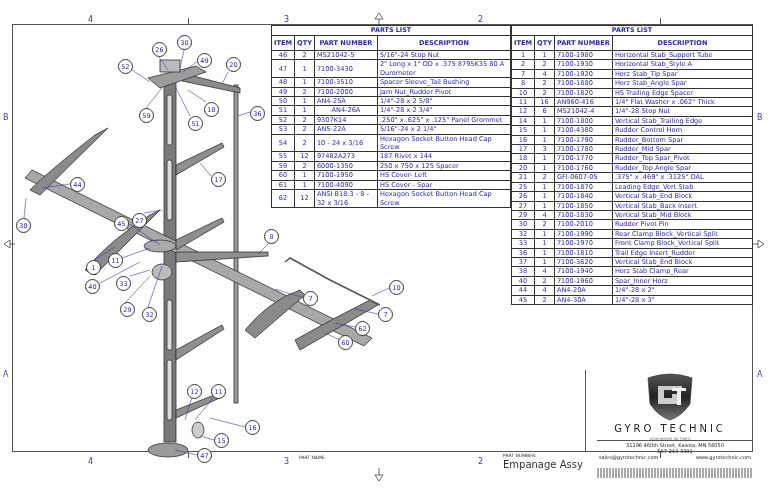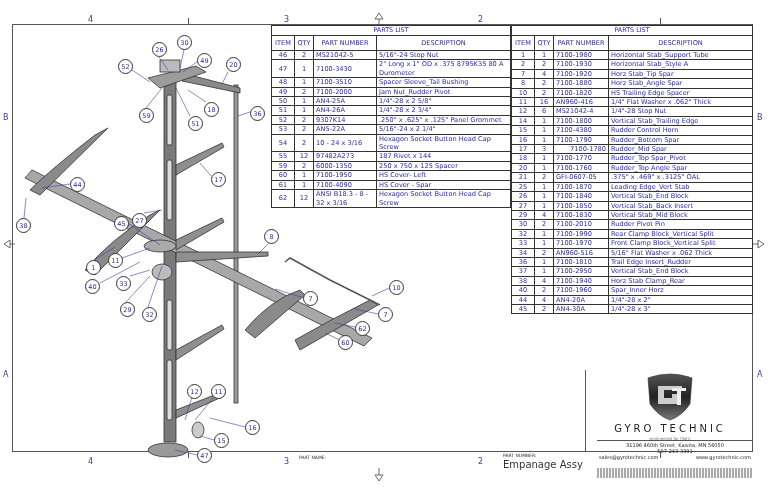--- a/index.html
+++ b/index.html
@@ -9,7 +9,7 @@
   .tick{position:absolute;background:#555;}
   .plist{position:absolute;border-collapse:collapse;font-family:"DejaVu Sans",sans-serif;font-size:6.6px;color:#2a2ab0;background:#fff;}
   .plist td,.plist th{border:1px solid #333;padding:0 2px;line-height:8.4px;height:8.4px;white-space:nowrap;overflow:hidden;}
-  .plist th{font-weight:normal;color:#2a2ab0;height:14px;}
+  .plist th{font-weight:bold;color:#2a2ab0;height:14px;}
   .plist .title th{height:9px;line-height:9px;font-size:6.4px;}
   .plist td.c{text-align:center;}
   .plist td.desc{white-space:normal;}

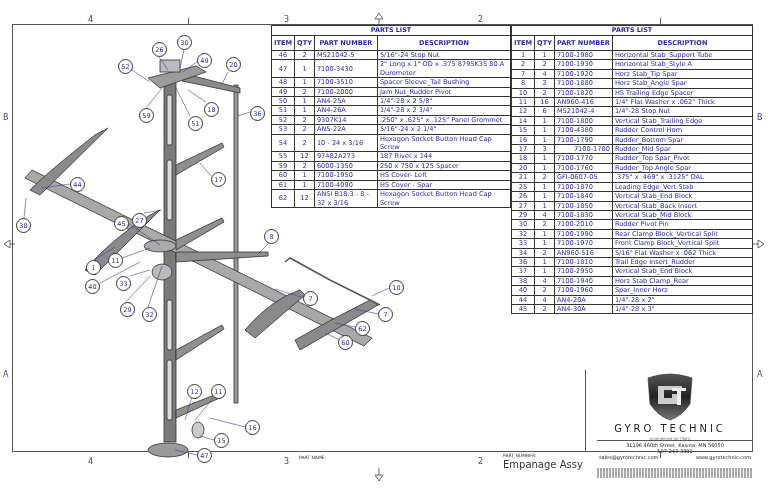--- a/index.html
+++ b/index.html
@@ -207,7 +207,7 @@
       <tr>
         <td class="c">51</td>
         <td class="c">1</td>
-        <td style="white-space: normal;">AN4-26A</td>
+        <td style="white-space: normal; text-align: center;">AN4-26A</td>
         <td class="desc">1/4"-28 x 2 3/4"</td>
       </tr>
       <tr>

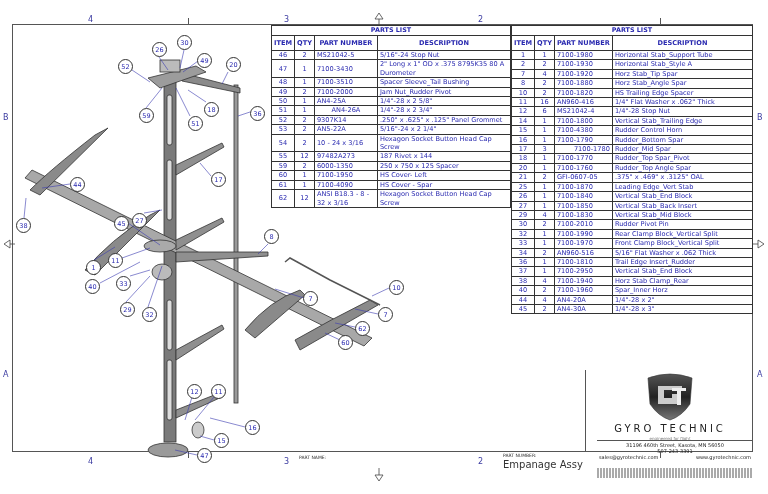--- a/index.html
+++ b/index.html
@@ -337,7 +337,7 @@
       <tr>
         <td class="c">17</td>
         <td class="c">3</td>
-        <td style="white-space: normal; text-align: right;">7100-1780</td>
+        <td style="white-space: normal;">7100-1780</td>
         <td class="desc">Rudder_Mid Spar</td>
       </tr>
       <tr>

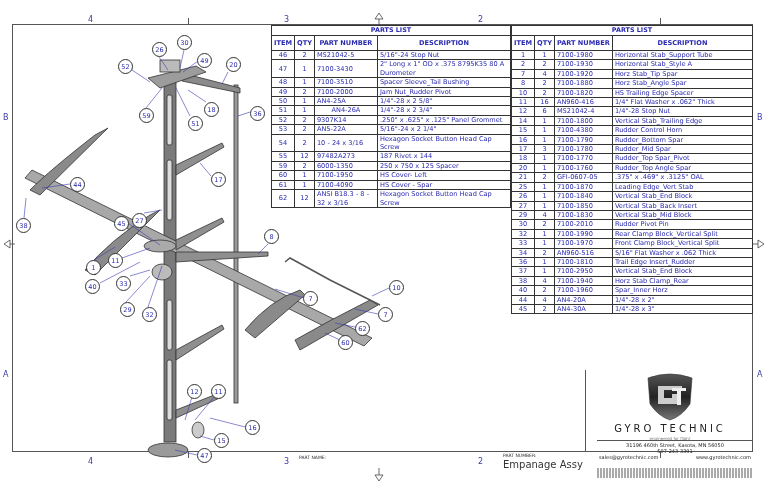--- a/index.html
+++ b/index.html
@@ -401,12 +401,6 @@
         <td class="desc">Front Clamp Block_Vertical Split</td>
       </tr>
       <tr>
-        <td class="c">34</td>
-        <td class="c">2</td>
-        <td style="white-space: normal;">AN960-516</td>
-        <td class="desc">5/16" Flat Washer x .062 Thick</td>
-      </tr>
-      <tr>
         <td class="c">36</td>
         <td class="c">1</td>
         <td style="white-space: normal;">7100-1810</td>

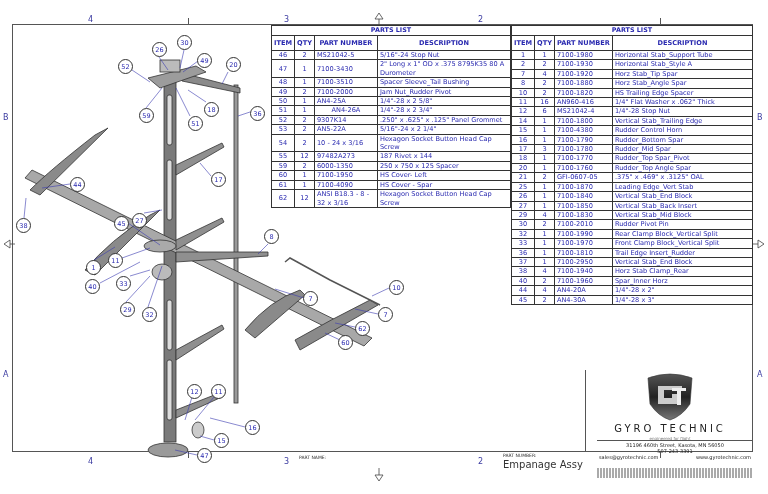--- a/index.html
+++ b/index.html
@@ -409,7 +409,7 @@
       <tr>
         <td class="c">37</td>
         <td class="c">1</td>
-        <td style="white-space: normal;">7100-2950</td>
+        <td style="white-space: normal;">7100-3620</td>
         <td class="desc">Vertical Stab_End Block</td>
       </tr>
       <tr>

